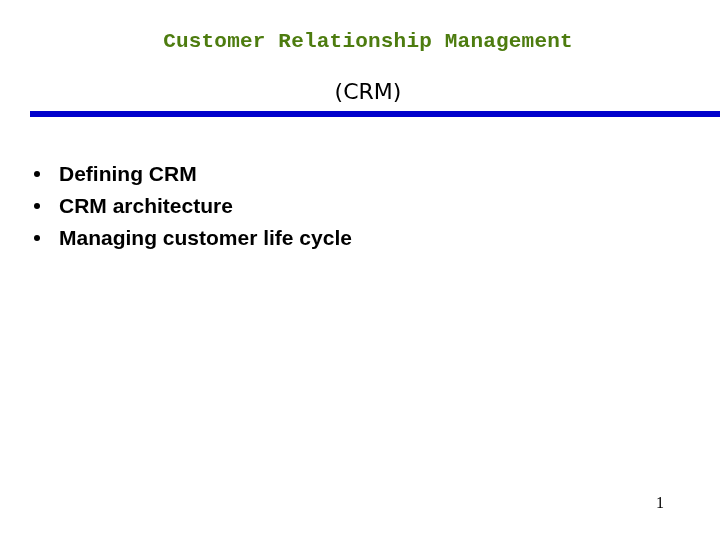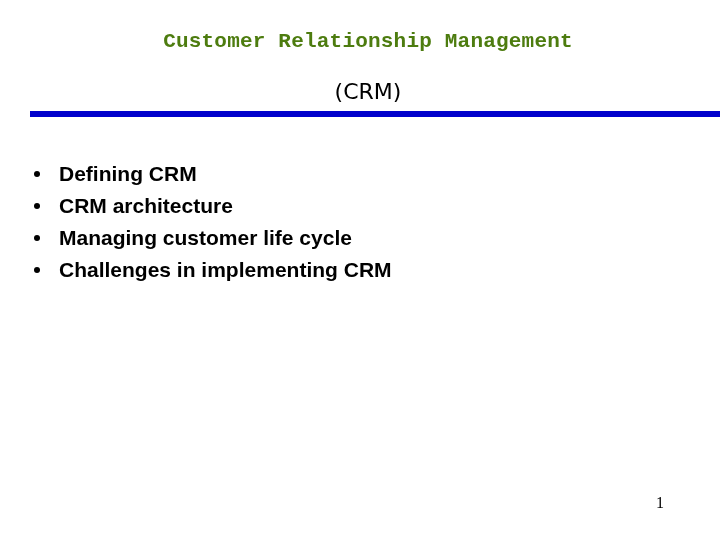--- a/index.html
+++ b/index.html
@@ -128,10 +128,6 @@
       <span class="bullet-dot"></span>
       <span class="bullet-text">Managing customer life cycle</span>
     </li>
-    <li>
-      <span class="bullet-dot"></span>
-      <span class="bullet-text">Challenges in implementing CRM</span>
-    </li>
   </ul>
 
   <div id="page-number">1</div>

